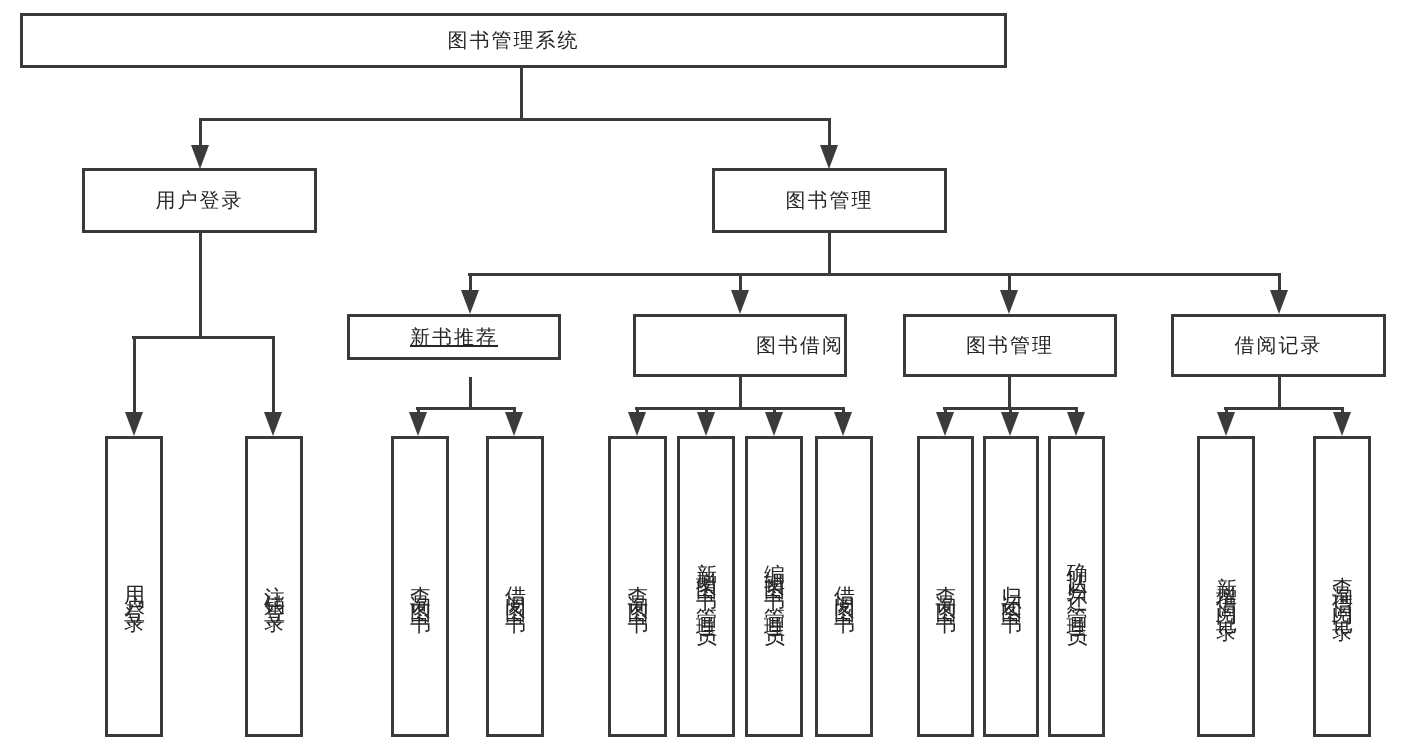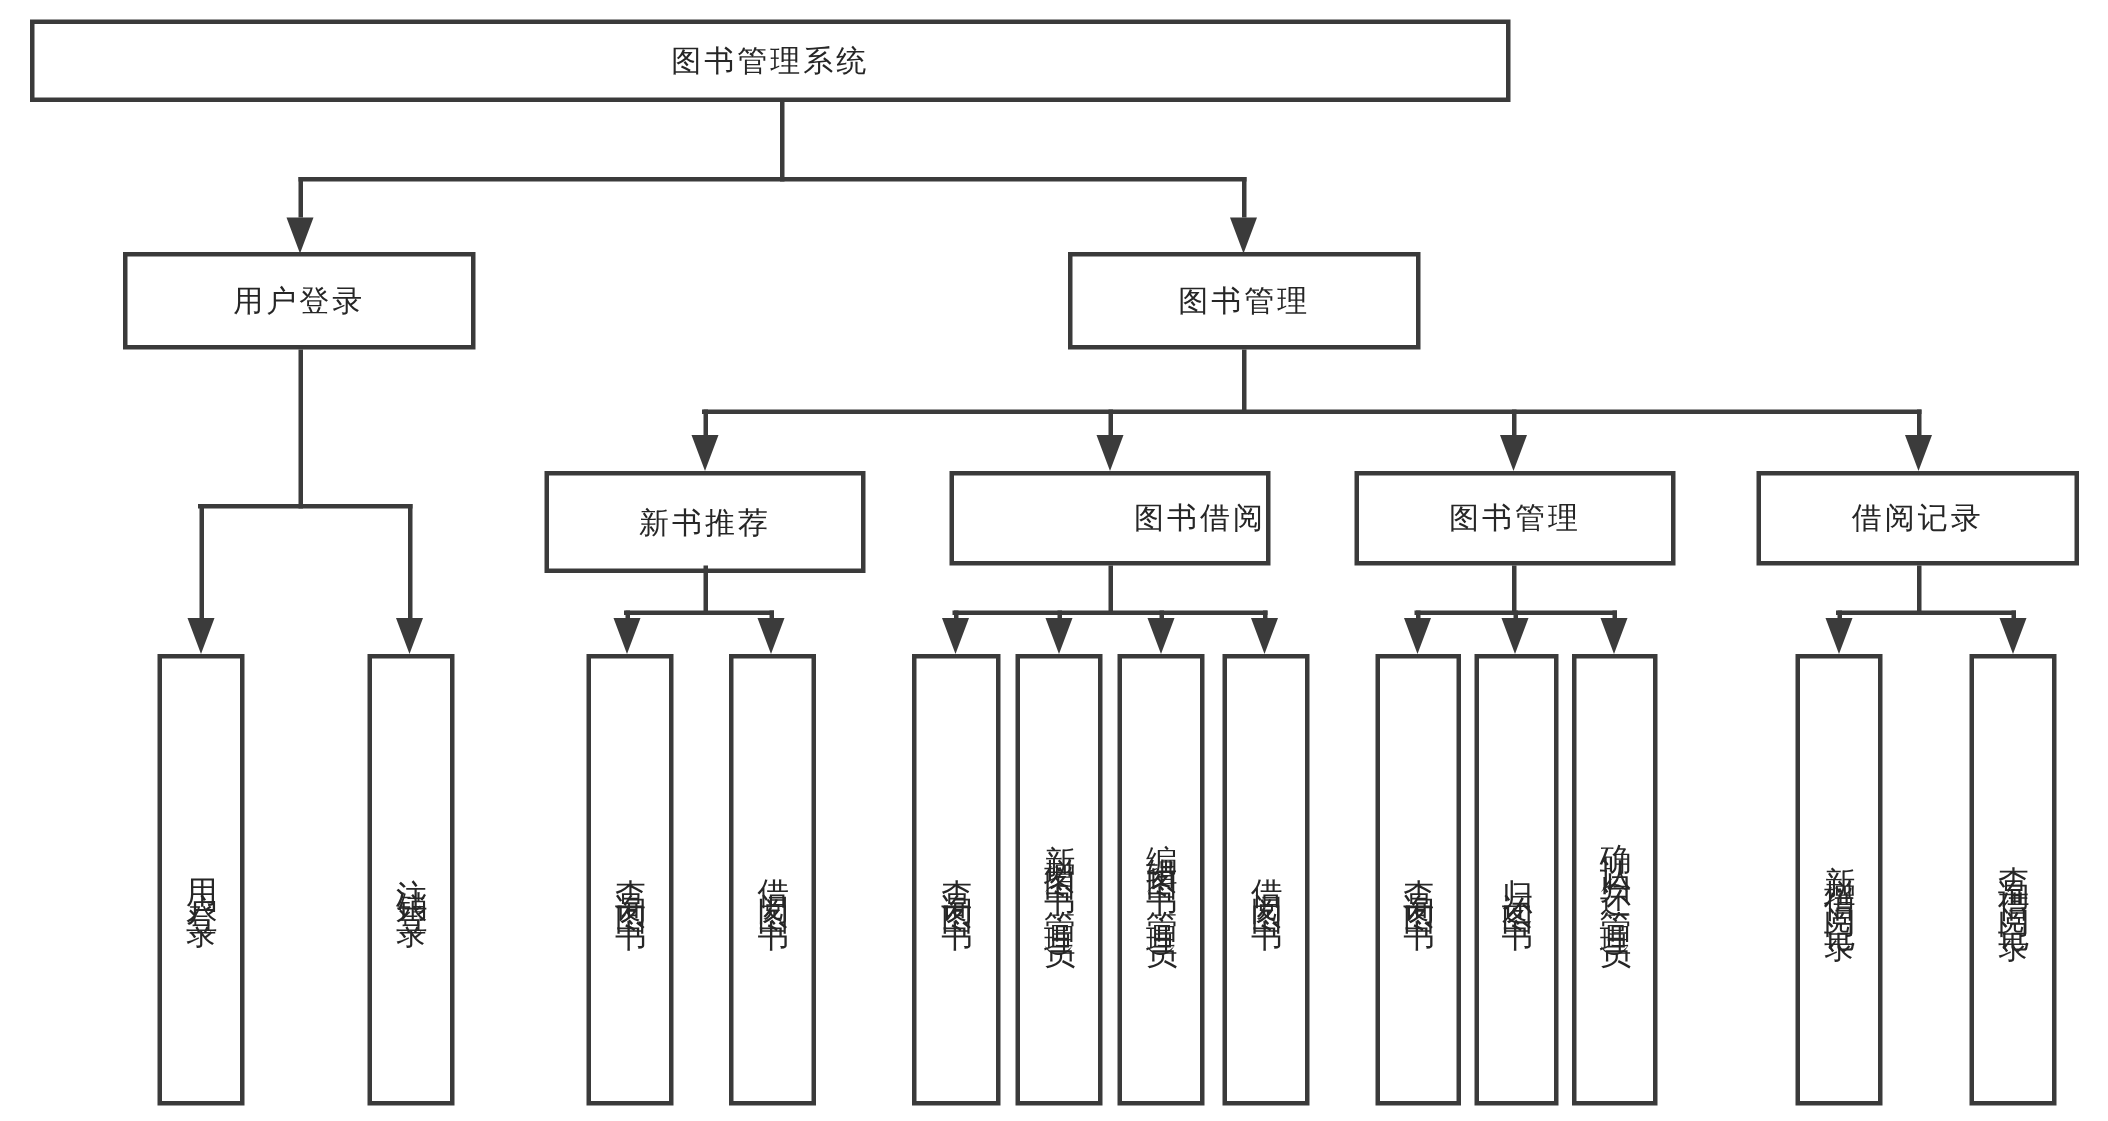--- a/index.html
+++ b/index.html
@@ -49,7 +49,7 @@
     <span class="h-label">图书管理</span>
   </div>
 
-  <div class="box" style="left:363px;top:314px;width:214px;height:68px;">
+  <div class="box" style="left:347px;top:314px;width:214px;height:46px;text-decoration:underline;">
     <span class="h-label">新书推荐</span>
   </div>
   <div class="box" style="left:633px;top:314px;width:214px;height:63px;justify-content:flex-end;">

